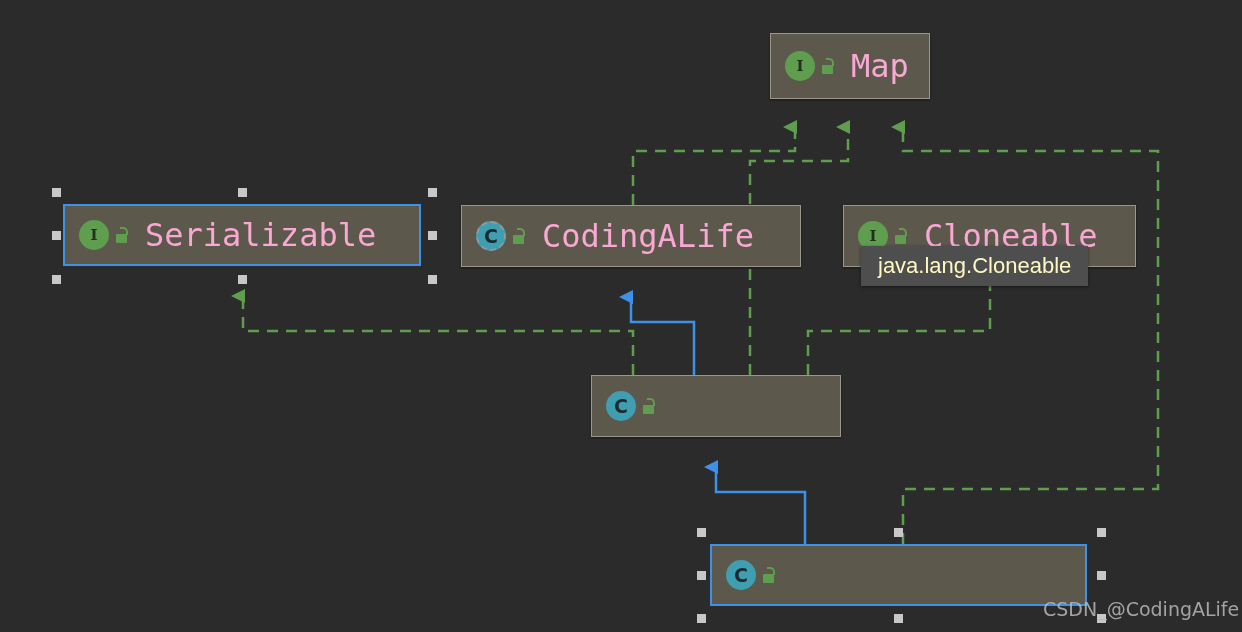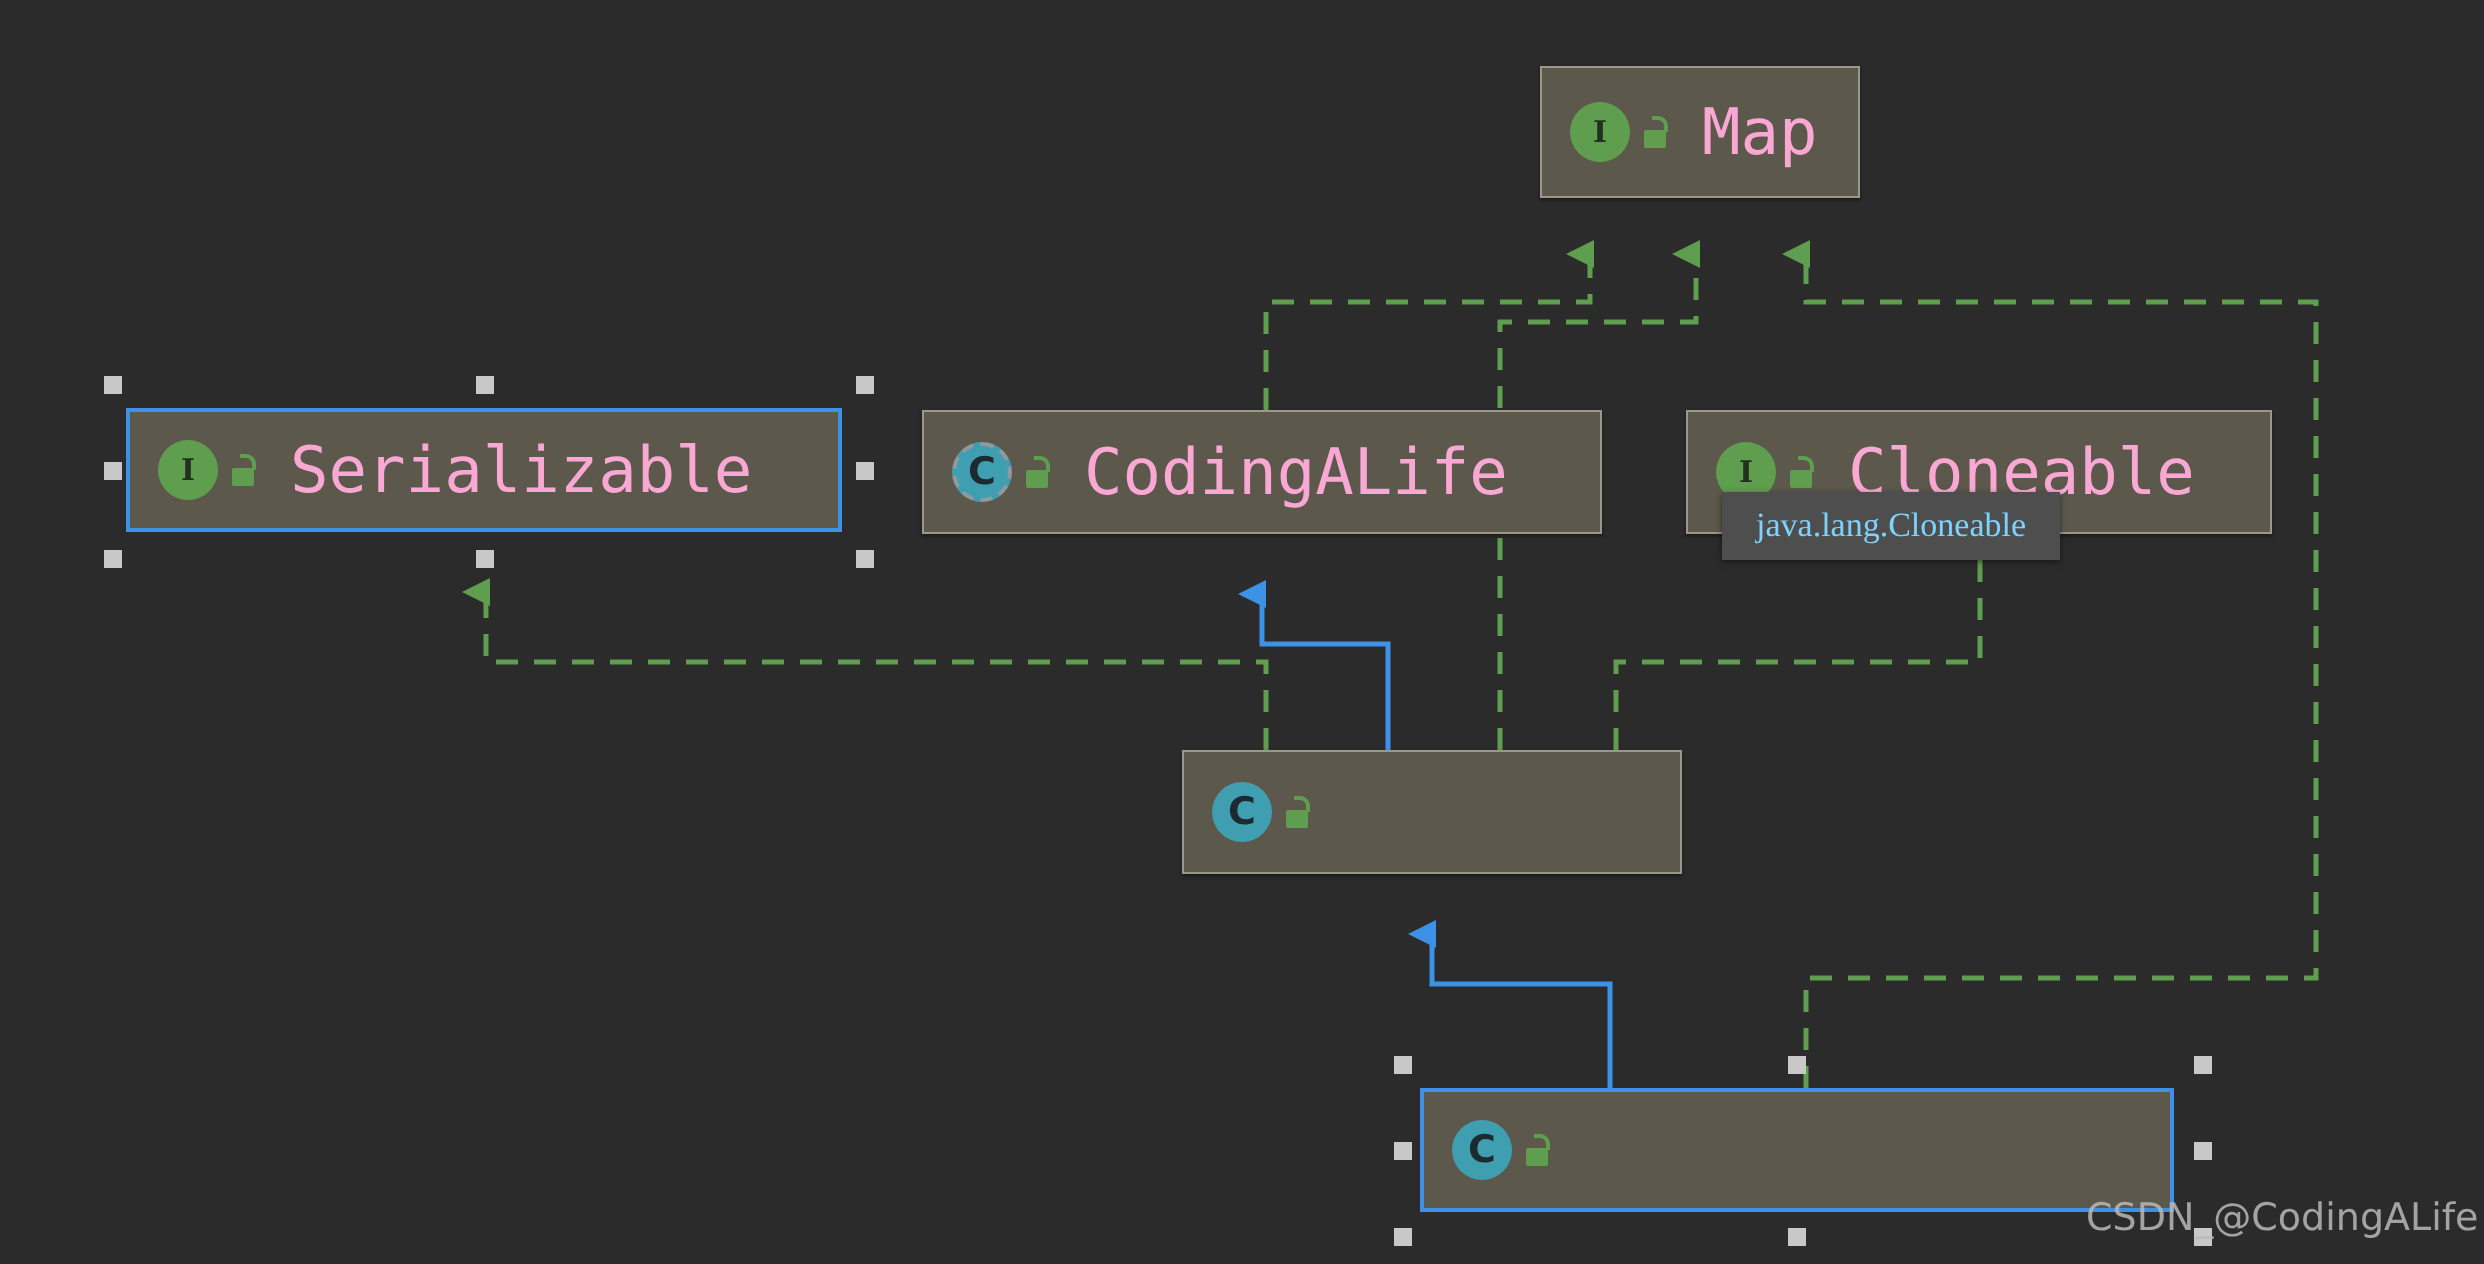--- a/index.html
+++ b/index.html
@@ -124,9 +124,9 @@
   .tooltip {
     position: absolute;
     background: #4e4e4e;
-    color: #7dd3fc;
-    font-family: Liberation Serif, serif;
-    font-size: 17px;
+    color: #fef9c3;
+    font-family: Liberation Sans, sans-serif;
+    font-size: 22px;
     padding: 7px 17px;
     white-space: nowrap;
     box-shadow: 0 1px 3px rgba(0,0,0,0.5);

